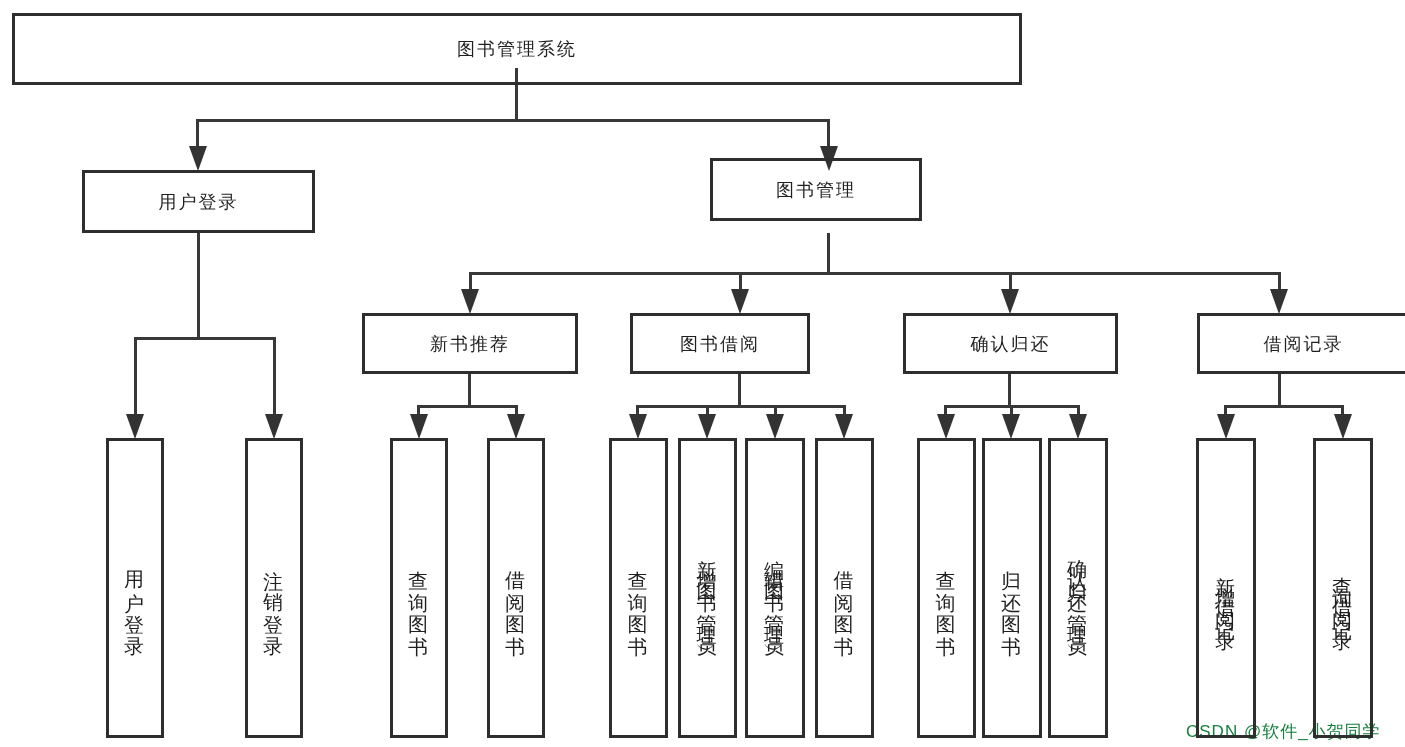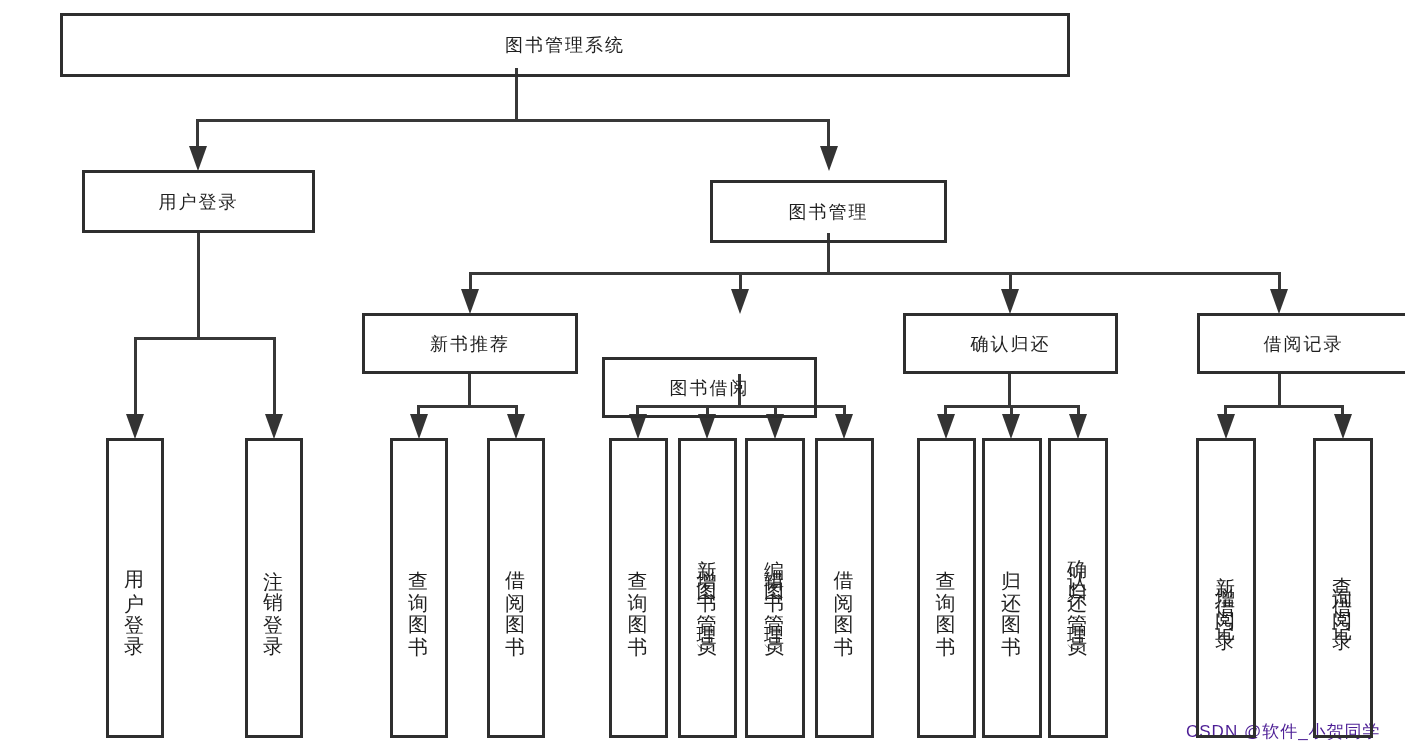--- a/index.html
+++ b/index.html
@@ -70,7 +70,7 @@
 
 <div id="canvas">
 
-  <div class="box root" style="left:12px; top:13px; width:1010px; height:64px;margin-left:48px;">
+  <div class="box root" style="left:12px; top:13px; width:1010px; height:72px;">
     <span class="hlabel">图书管理系统</span>
   </div>
 

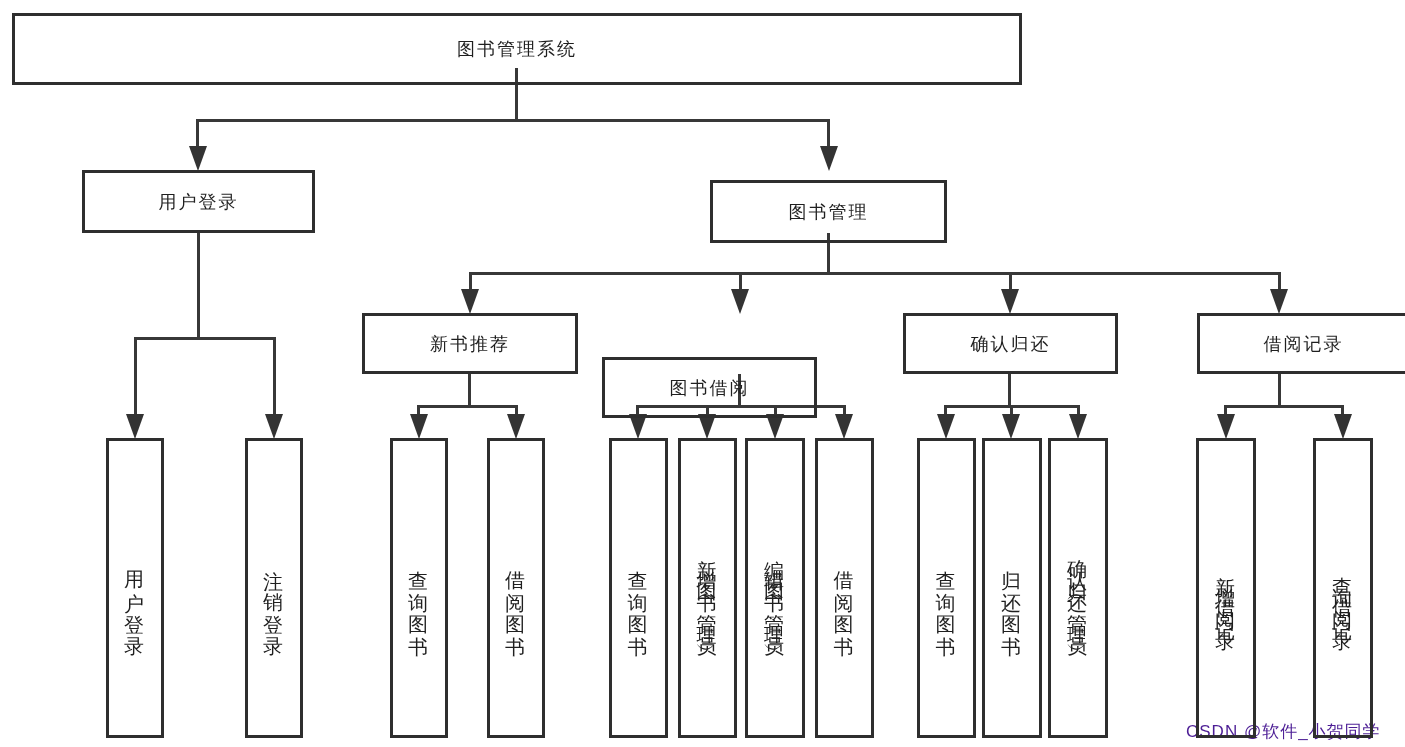--- a/index.html
+++ b/index.html
@@ -84,7 +84,7 @@
   <div class="box" style="left:82px; top:170px; width:233px; height:63px;">
     <span class="hlabel">用户登录</span>
   </div>
-  <div class="box" style="left:710px; top:180px; width:237px; height:63px;">
+  <div class="box" style="left:710px; top:158px; width:212px; height:63px;">
     <span class="hlabel">图书管理</span>
   </div>
 

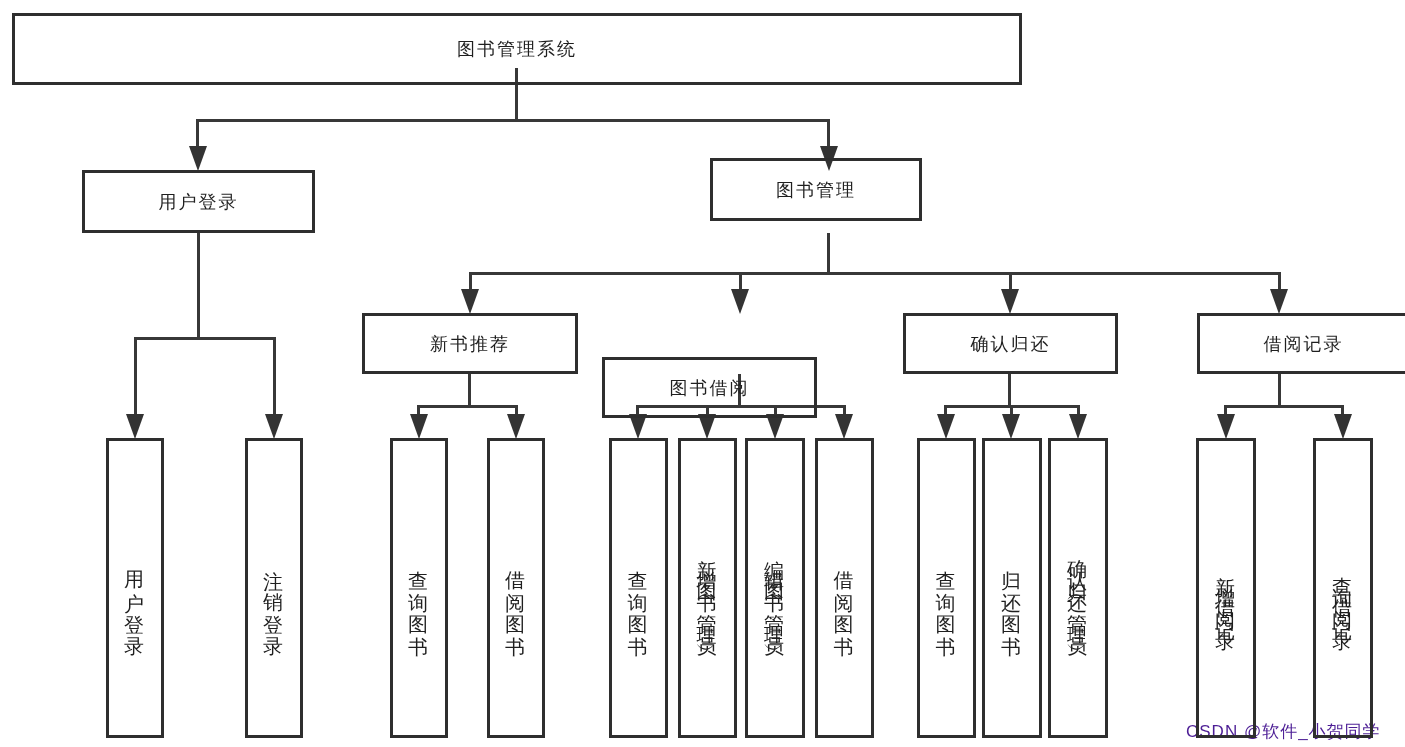--- a/index.html
+++ b/index.html
@@ -109,7 +109,7 @@
   <div class="box" style="left:362px; top:313px; width:216px; height:61px;">
     <span class="hlabel">新书推荐</span>
   </div>
-  <div class="box" style="left:602px; top:313px; width:215px; height:61px;margin-top:44px;">
+  <div class="box" style="left:630px; top:313px; width:180px; height:61px;">
     <span class="hlabel">图书借阅</span>
   </div>
   <div class="box" style="left:903px; top:313px; width:215px; height:61px;">

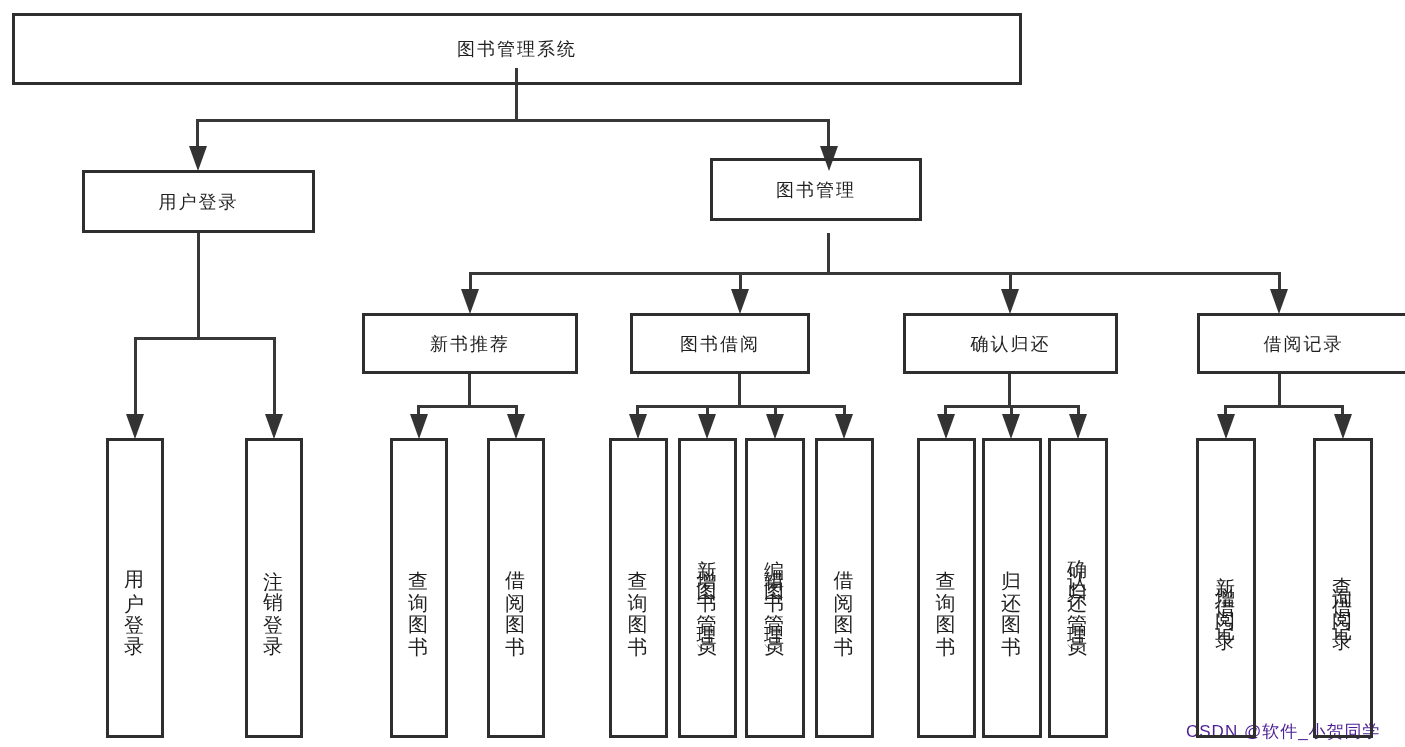--- a/index.html
+++ b/index.html
@@ -59,7 +59,7 @@
     left: 1186px;
     top: 720px;
     font-size: 17px;
-    color: #4c1d95;
+    color: #15803d;
     letter-spacing: 1px;
     white-space: nowrap;
     z-index: 0;

